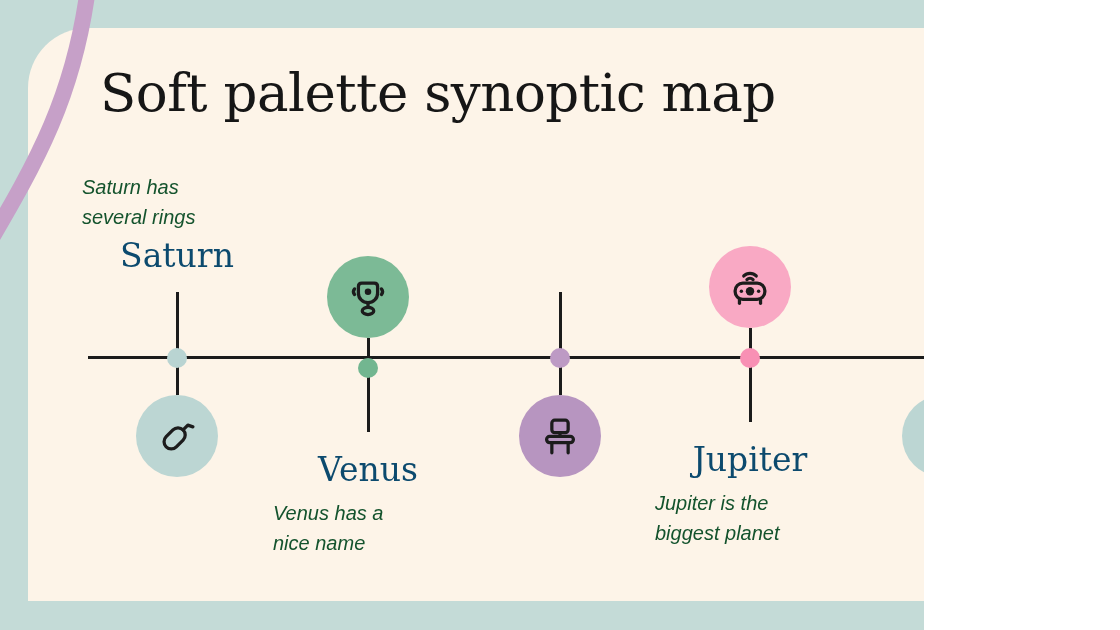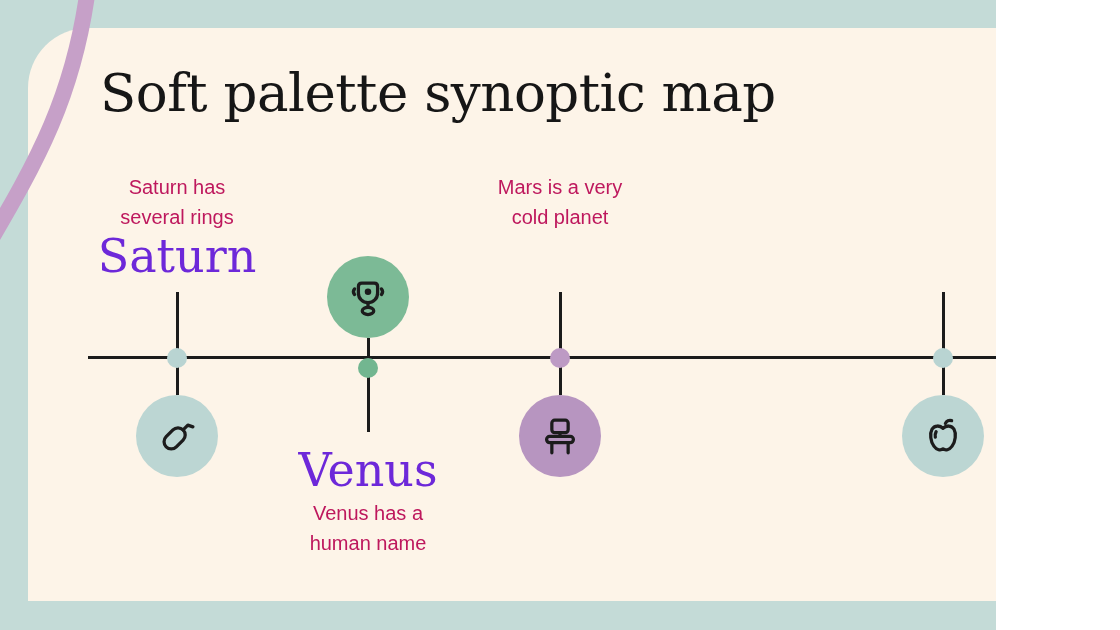--- a/index.html
+++ b/index.html
@@ -9,7 +9,7 @@
     overflow:hidden;
   }
   .slide{
-    position:relative;width:996px;height:630px;
+    position:relative;width:924px;height:630px;
     background:#c4dbd7;overflow:hidden;
   }
   .card{

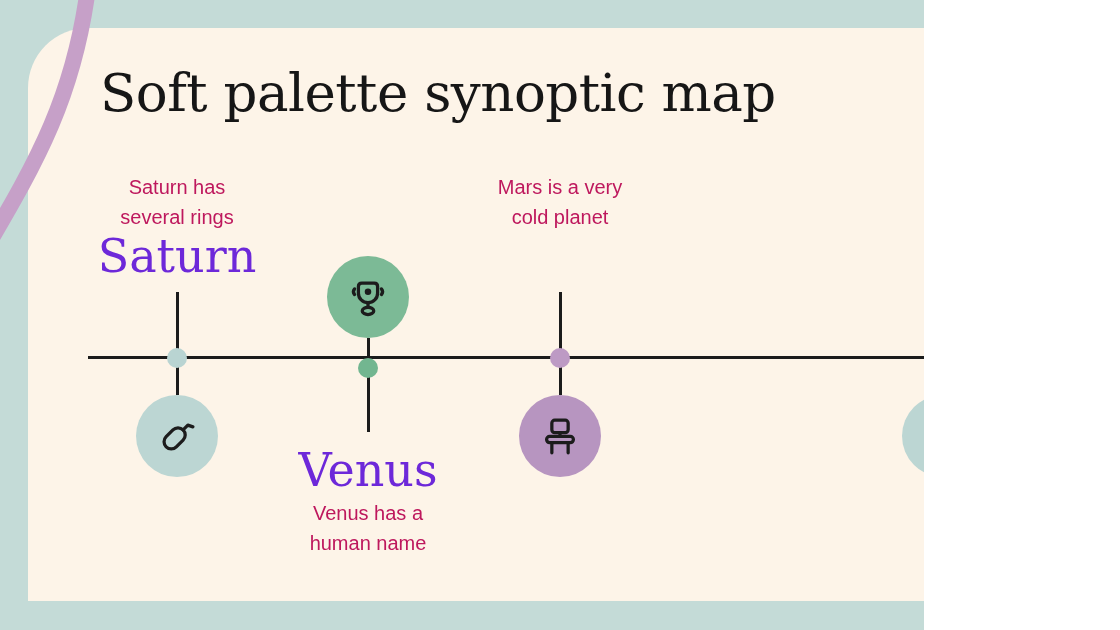--- a/index.html
+++ b/index.html
@@ -36,8 +36,8 @@
   .col-0{left:82px;}  .col-1{left:273px;margin-top:10px;} .col-2{left:465px;}
   .col-3{left:655px;} .col-4{left:848px;}
   .desc{
-    position:absolute;left:0;width:190px;text-align:center;
-    font-size:20px;line-height:30px;color:#be185d;white-space:pre-line;
+    position:absolute;left:0;width:190px;text-align:left;
+    font-size:20px;line-height:30px;color:#14532d;white-space:pre-line;font-style:italic;
   }
   .pname{
     position:absolute;left:0;width:190px;text-align:center;

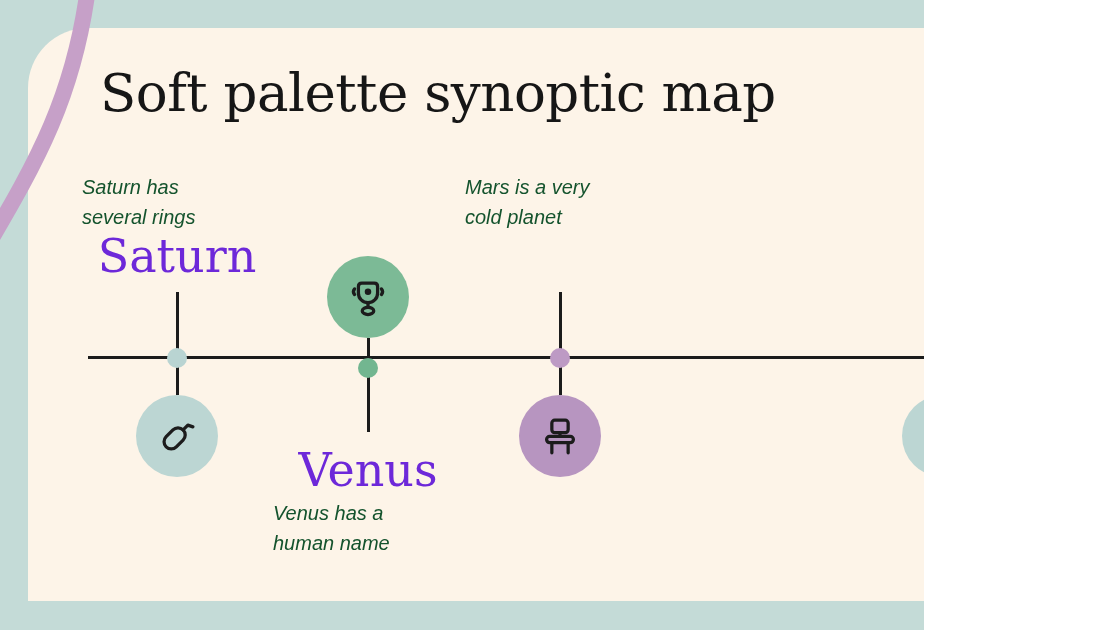--- a/index.html
+++ b/index.html
@@ -122,8 +122,6 @@
   </div>
 
   <div class="node col-2 above">
-    <div class="desc">Mars is a very
-cold planet</div>
     <div class="vline"></div>
     <div class="dot" style="background-color: rgb(189, 154, 196);"></div>
     <div class="circle" style="background-color: rgb(183, 149, 192);">

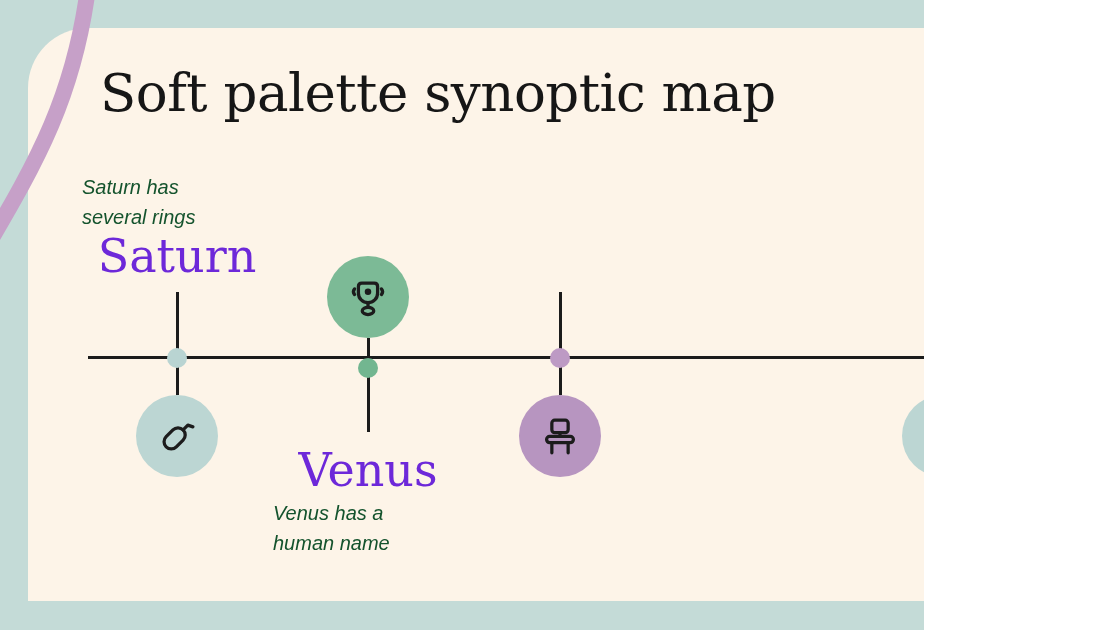--- a/index.html
+++ b/index.html
@@ -42,7 +42,7 @@
   .pname{
     position:absolute;left:0;width:190px;text-align:center;
     font-family:"DejaVu Serif", serif;
-    font-size:46px;line-height:44px;color:#6d28d9;
+    font-size:33px;line-height:44px;color:#0c4a6e;
   }
   .vline{
     position:absolute;left:93.5px;width:3px;background:#1b1b1b;

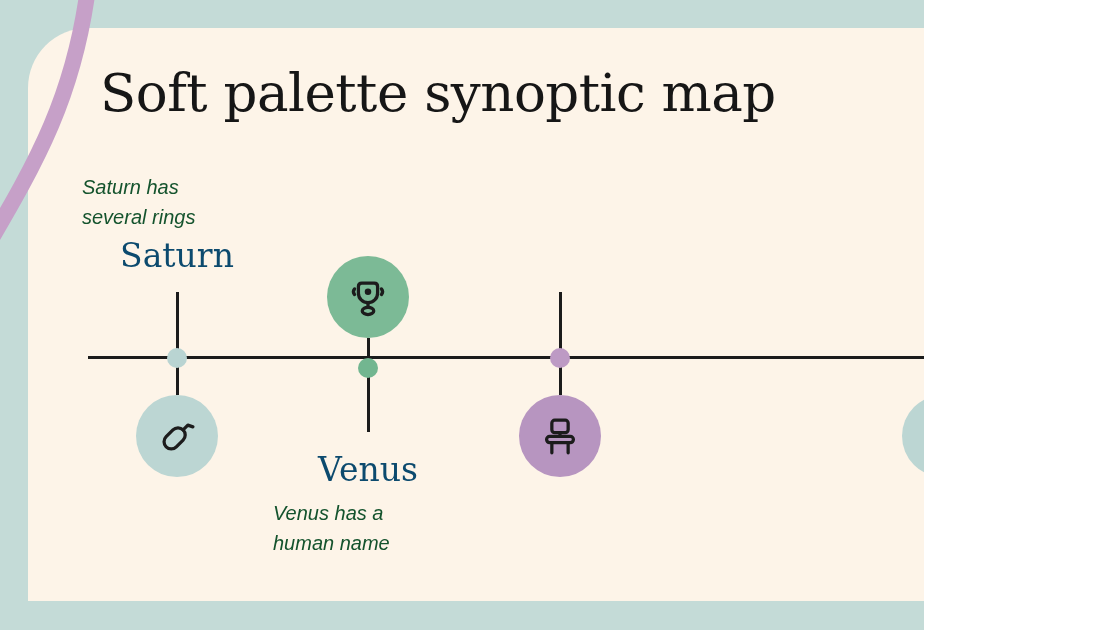--- a/index.html
+++ b/index.html
@@ -137,6 +137,27 @@
     </div>
   </div>
 
+  <div class="node col-3 below">
+    <div class="circle" style="background-color: rgb(249, 169, 196);">
+      <svg viewBox="0 0 48 48" width="46" height="46">
+        <g class="ic">
+          <path d="M 17.5 12.5 A 9 9 0 0 1 30.5 12.5"></path>
+          <path d="M 20.8 16.3 A 4.6 4.6 0 0 1 27.2 16.3"></path>
+          <rect x="8.5" y="20" width="31" height="17" rx="8"></rect>
+          <path d="M 13 37 V 41"></path>
+          <path d="M 35 37 V 41"></path>
+        </g>
+        <circle class="icf" cx="24" cy="28.5" r="4.4"></circle>
+        <circle class="icf" cx="15" cy="28.5" r="1.8"></circle>
+        <circle class="icf" cx="33" cy="28.5" r="1.8"></circle>
+      </svg>
+    </div>
+    <div class="vline"></div>
+    <div class="dot" style="background-color: rgb(248, 144, 180);"></div>
+    <div class="pname">Jupiter</div>
+    <div class="desc">Jupiter is the
+biggest planet</div>
+  </div>
 
   <div class="node col-4 above">
     <div class="vline"></div>

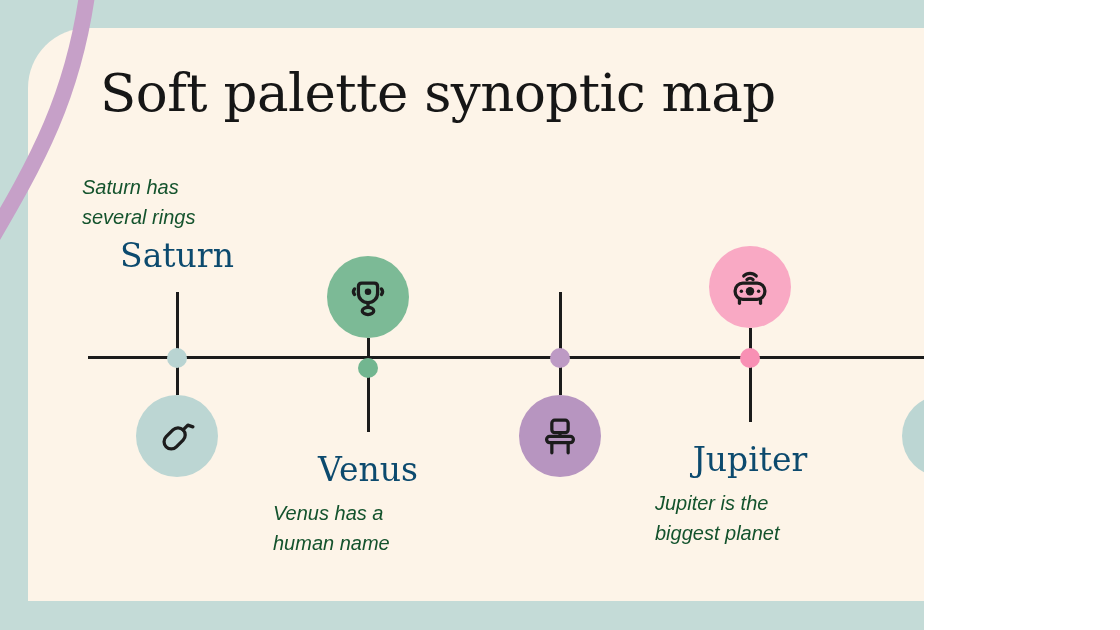--- a/index.html
+++ b/index.html
@@ -118,7 +118,7 @@
     <div class="dot" style="background-color: rgb(114, 182, 144);"></div>
     <div class="pname">Venus</div>
     <div class="desc">Venus has a
-human name</div>
+nice name</div>
   </div>
 
   <div class="node col-2 above">

